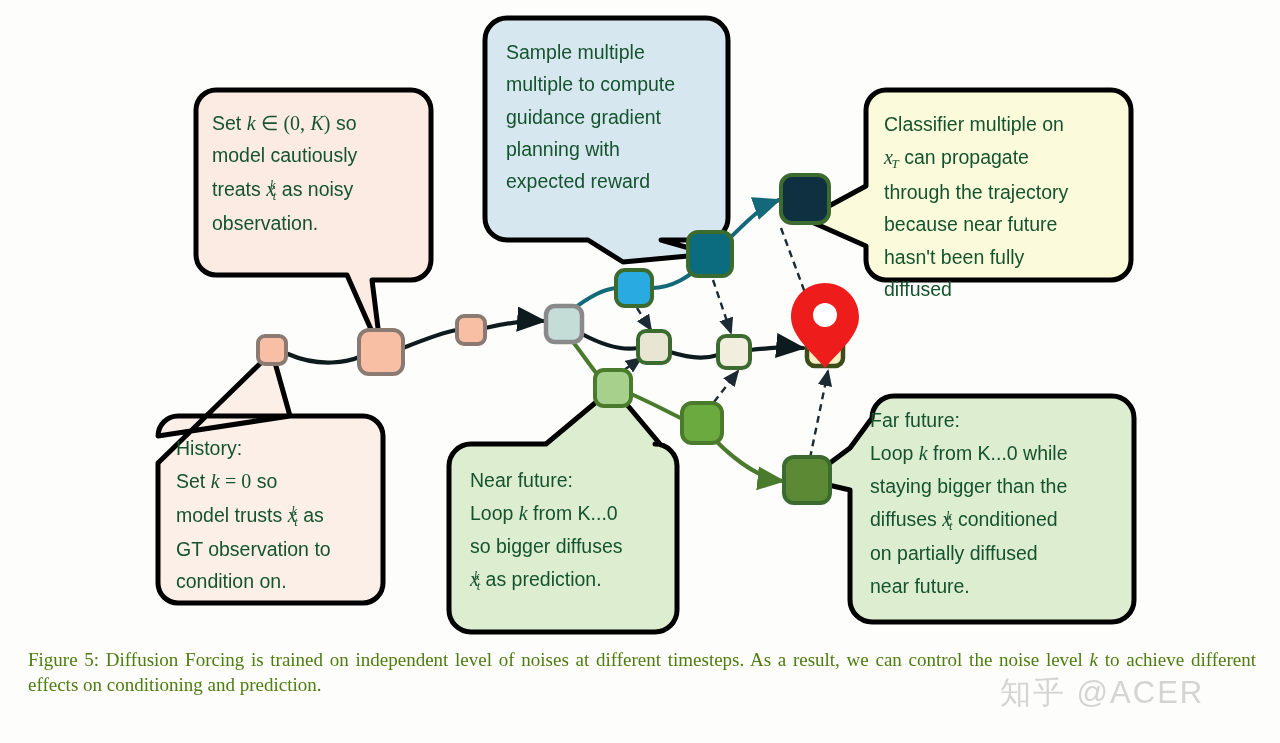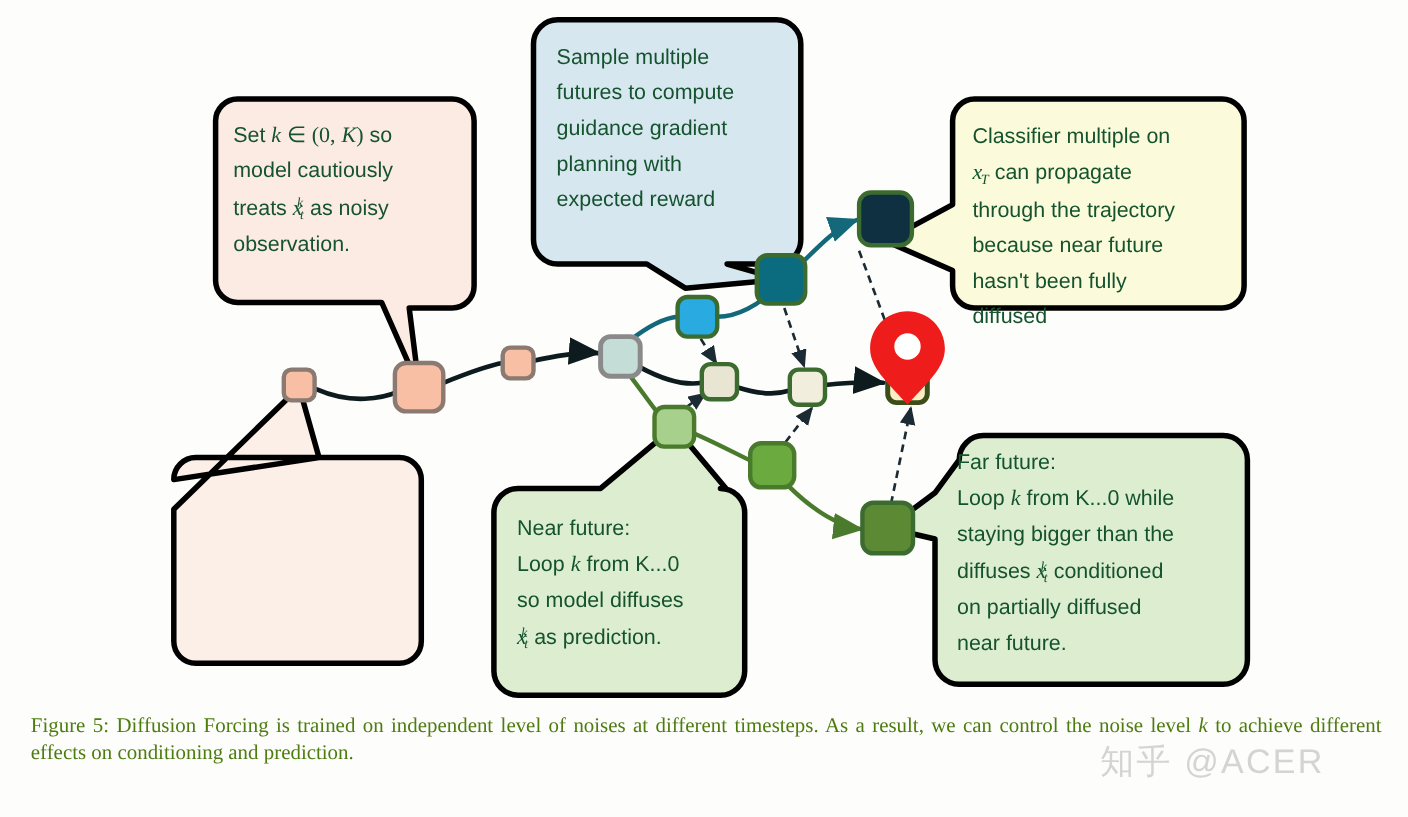--- a/index.html
+++ b/index.html
@@ -276,7 +276,7 @@
 
   <div class="bubble-text" style="left:506px; top:40px; width:215px;">
     <p>Sample multiple</p>
-    <p>futures to compute</p>
+    <p>multiple to compute</p>
     <p>guidance gradient</p>
     <p>planning with</p>
     <p>expected reward</p>

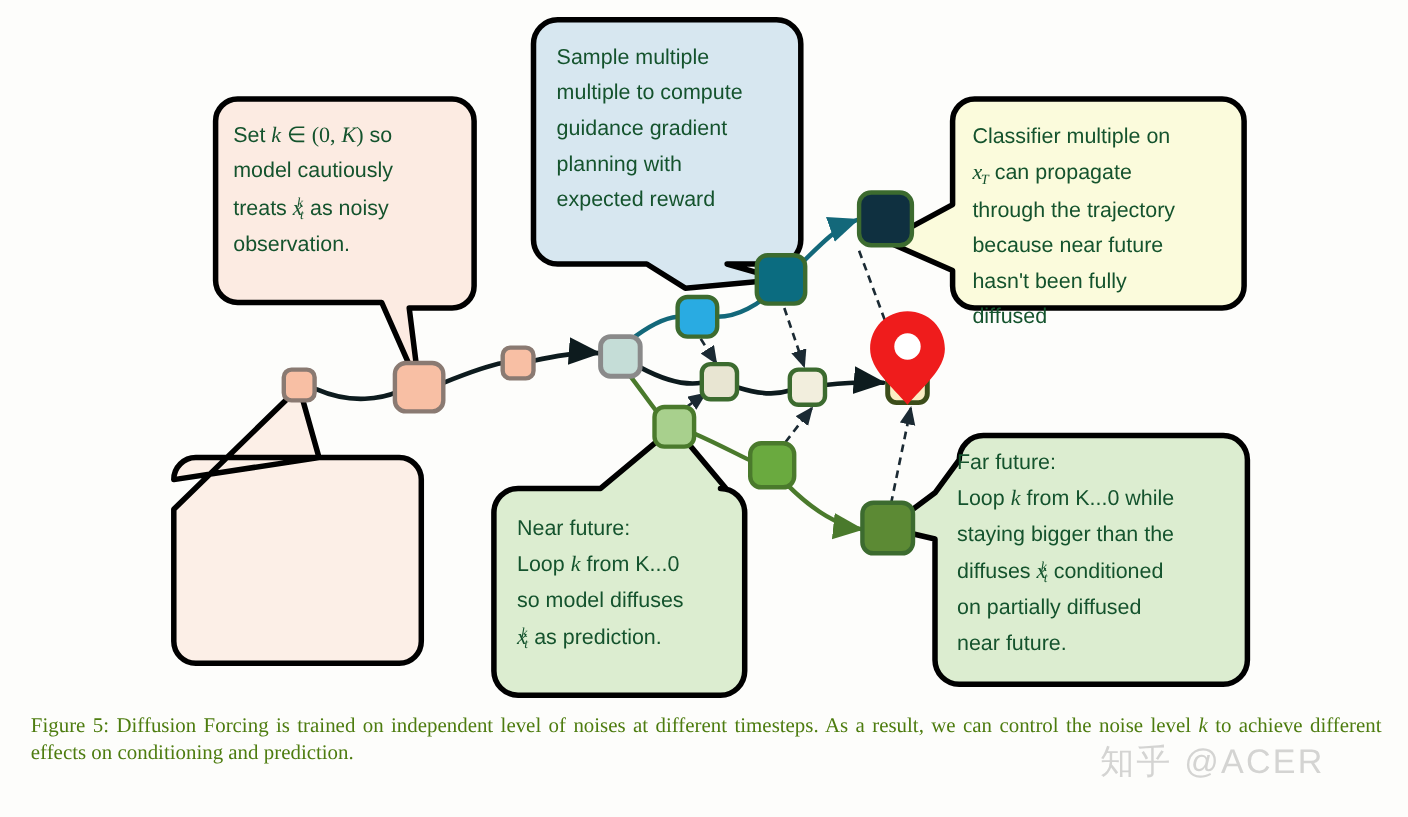--- a/index.html
+++ b/index.html
@@ -291,6 +291,13 @@
     <p>diffused</p>
   </div>
 
+  <div class="bubble-text" style="left:176px; top:436px; width:200px;">
+    <p>History:</p>
+    <p>Set <span class="mi">k</span> <span class="mr">= 0</span> so</p>
+    <p>model trusts <span class="mi">x</span><span class="sub">t</span><span class="sup">k</span> as</p>
+    <p>GT observation to</p>
+    <p>condition on.</p>
+  </div>
 
   <div class="bubble-text" style="left:470px; top:468px; width:195px;">
     <p>Near future:</p>

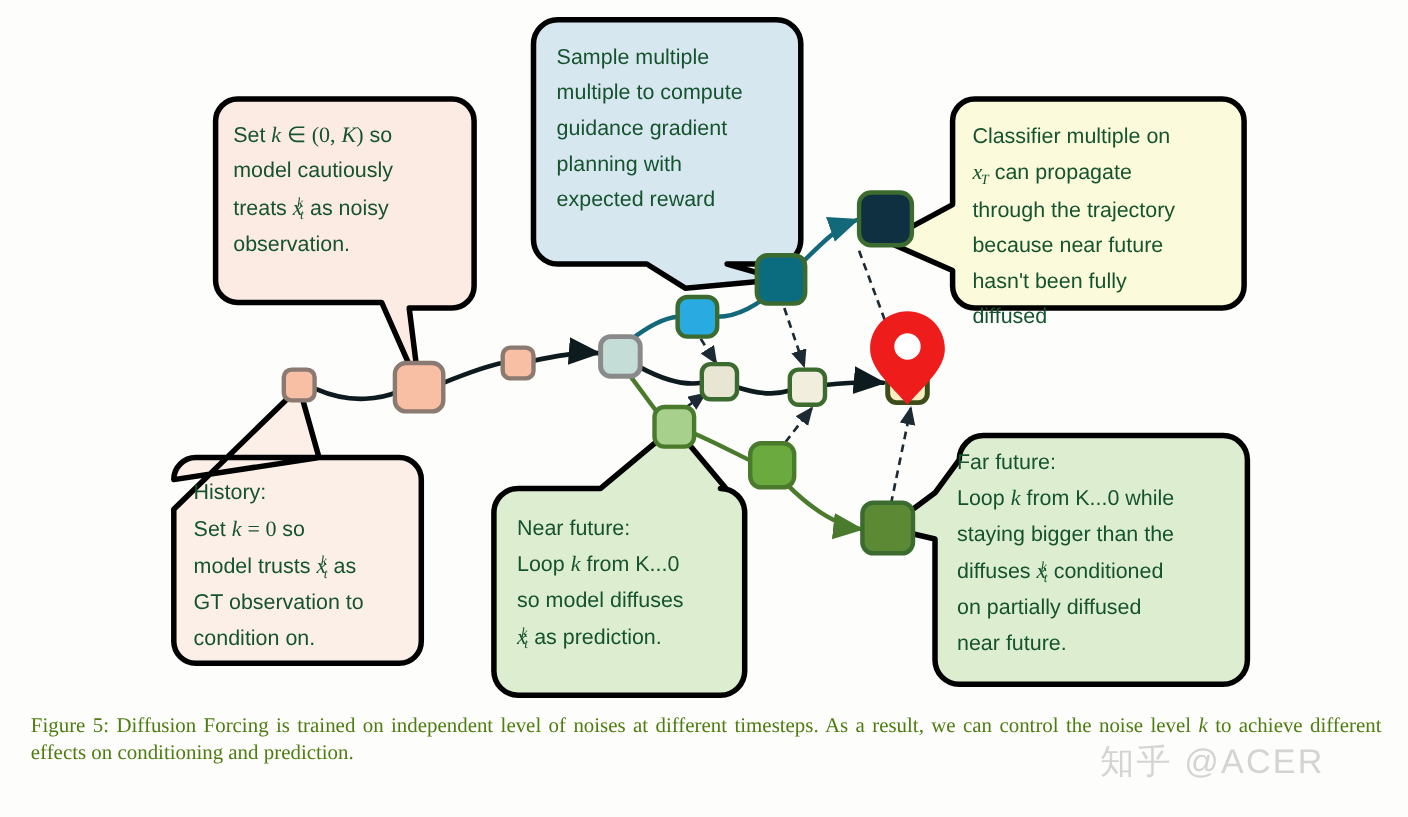--- a/index.html
+++ b/index.html
@@ -302,7 +302,7 @@
   <div class="bubble-text" style="left:470px; top:468px; width:195px;">
     <p>Near future:</p>
     <p>Loop <span class="mi">k</span> from K...0</p>
-    <p>so model diffuses</p>
+    <p>so bigger diffuses</p>
     <p><span class="mi">x</span><span class="sub">t</span><span class="sup">k</span> as prediction.</p>
   </div>
 

